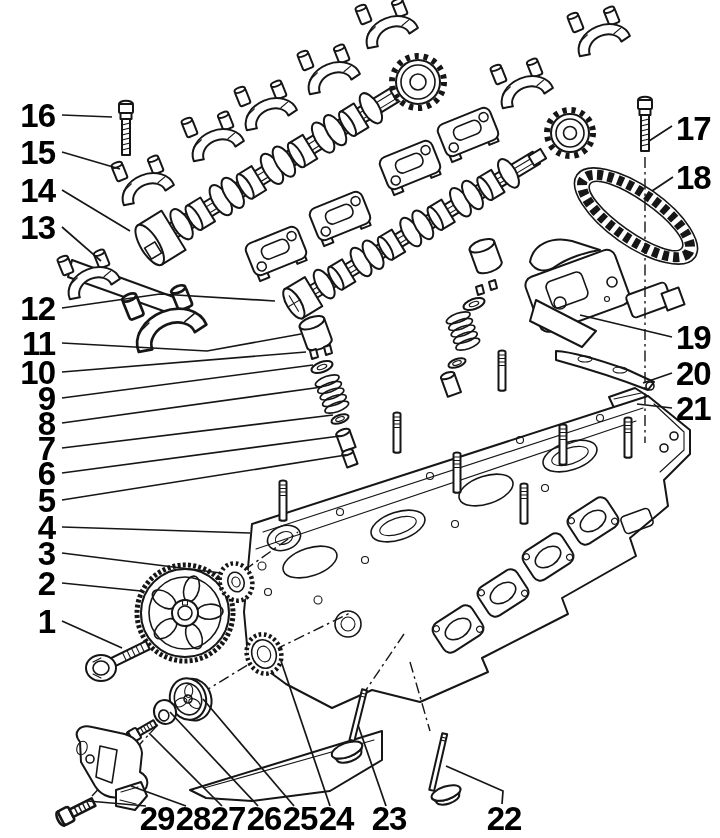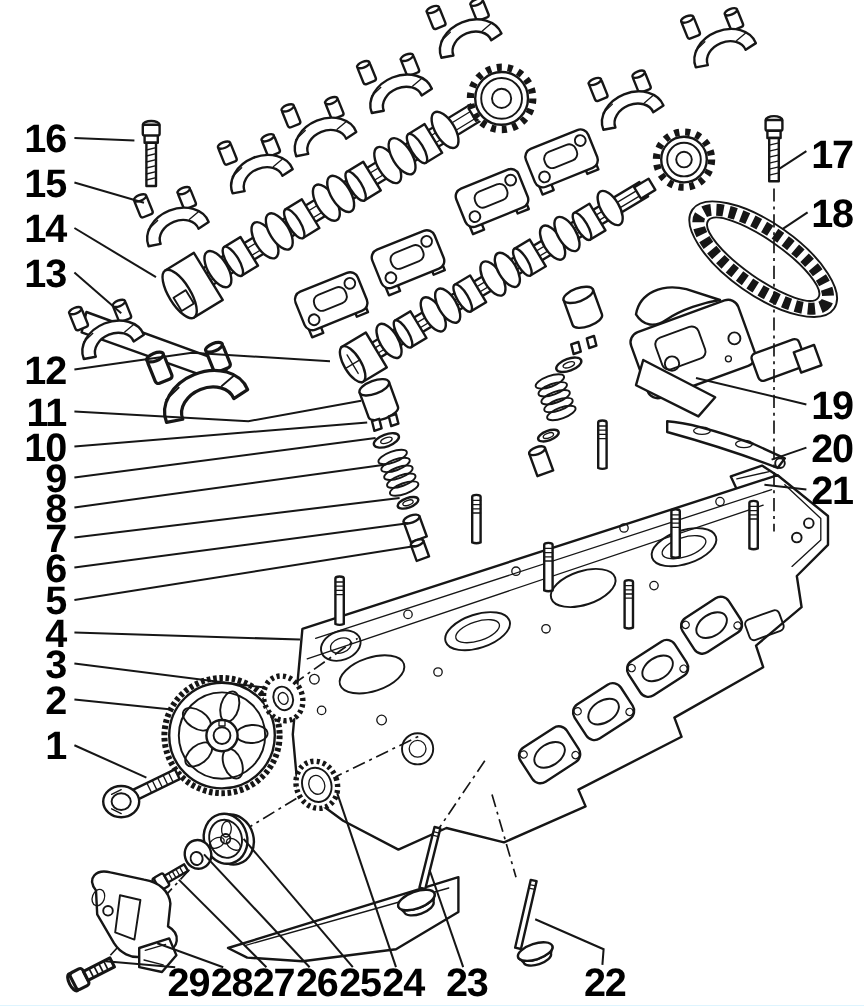--- a/index.html
+++ b/index.html
@@ -3,7 +3,7 @@
 <meta charset="utf-8">
 <style>
   html,body{margin:0;padding:0;background:#ffffff;}
-  .stage{position:relative;width:720px;height:838px;background:#7dd3fc;overflow:hidden;
+  .stage{position:relative;width:720px;height:838px;background:#be185d;overflow:hidden;
          font-family:"Liberation Sans", sans-serif;}
   svg{position:absolute;inset:0;}
   .o   {fill:#ffffff;stroke:#161616;stroke-width:2;stroke-linejoin:round;stroke-linecap:round;}

